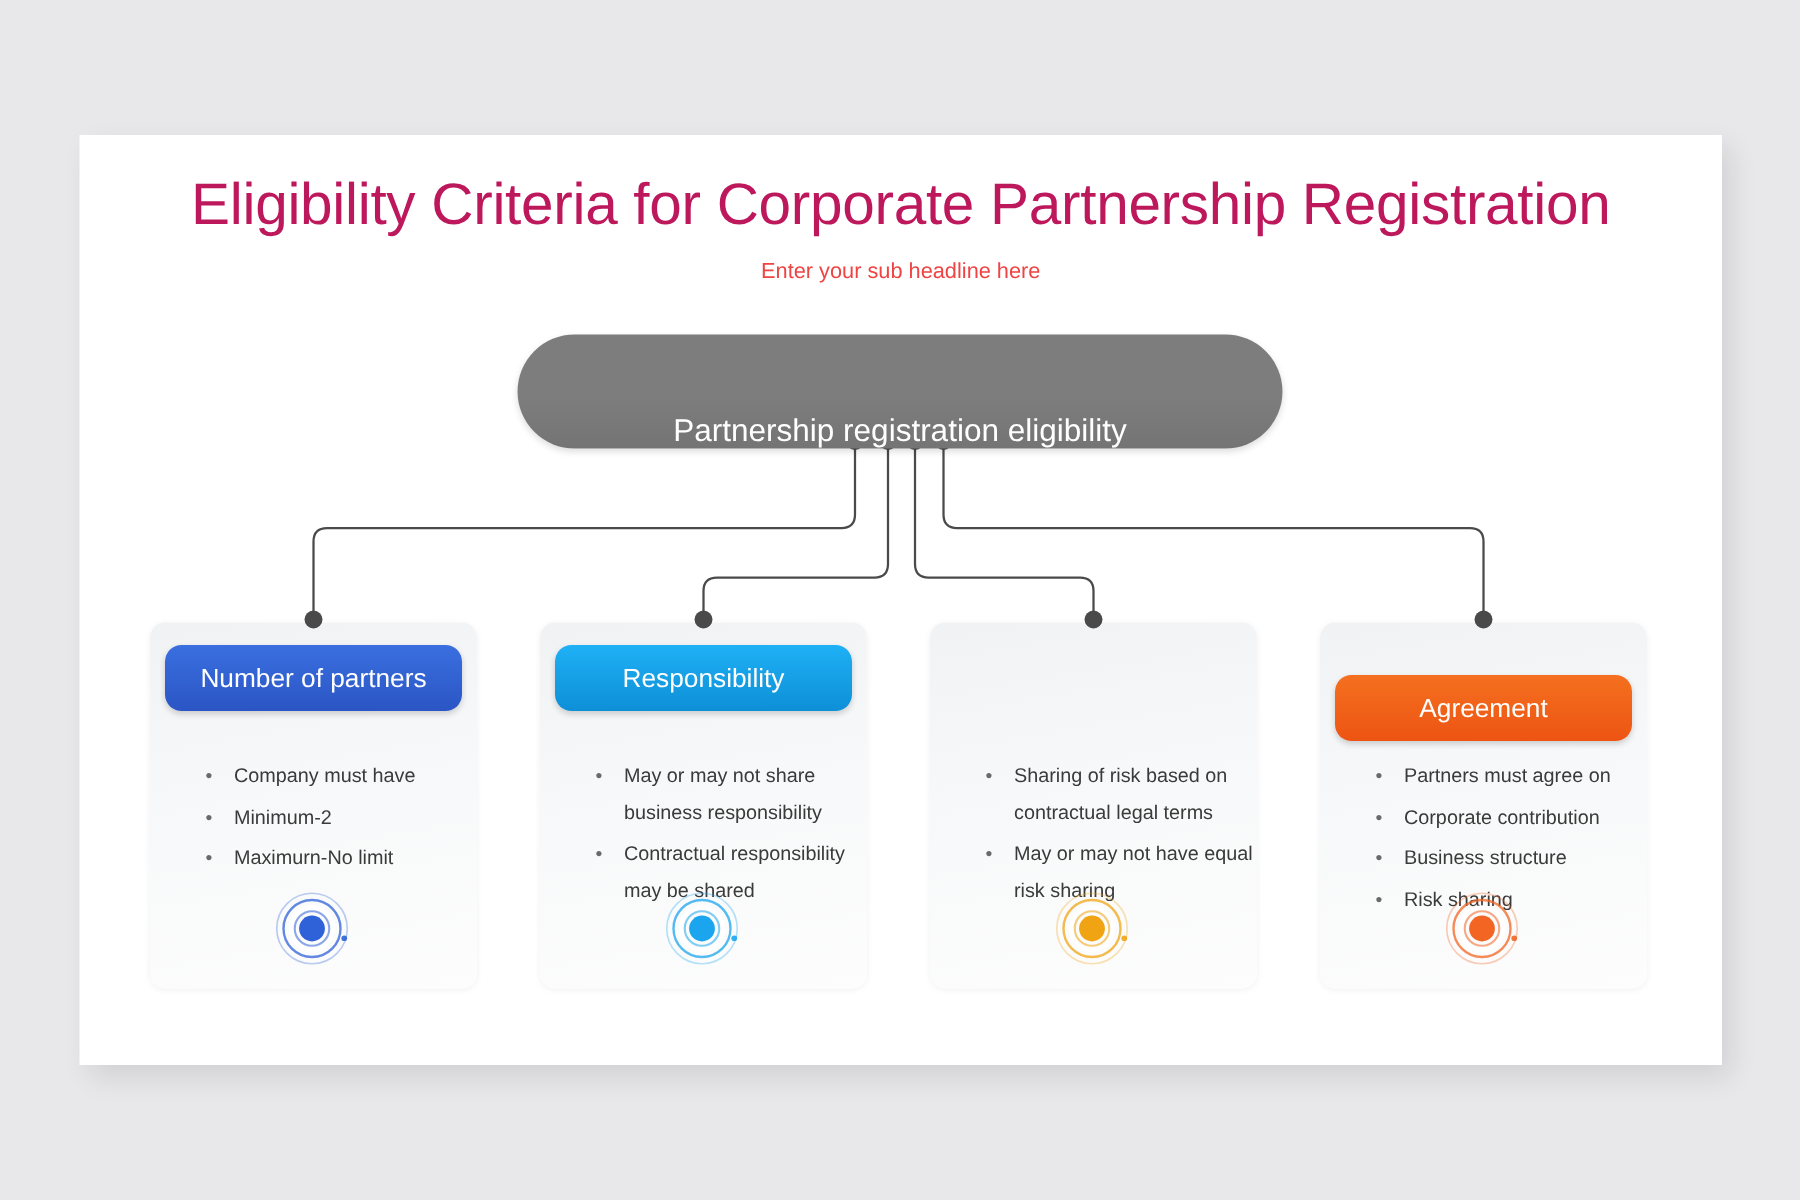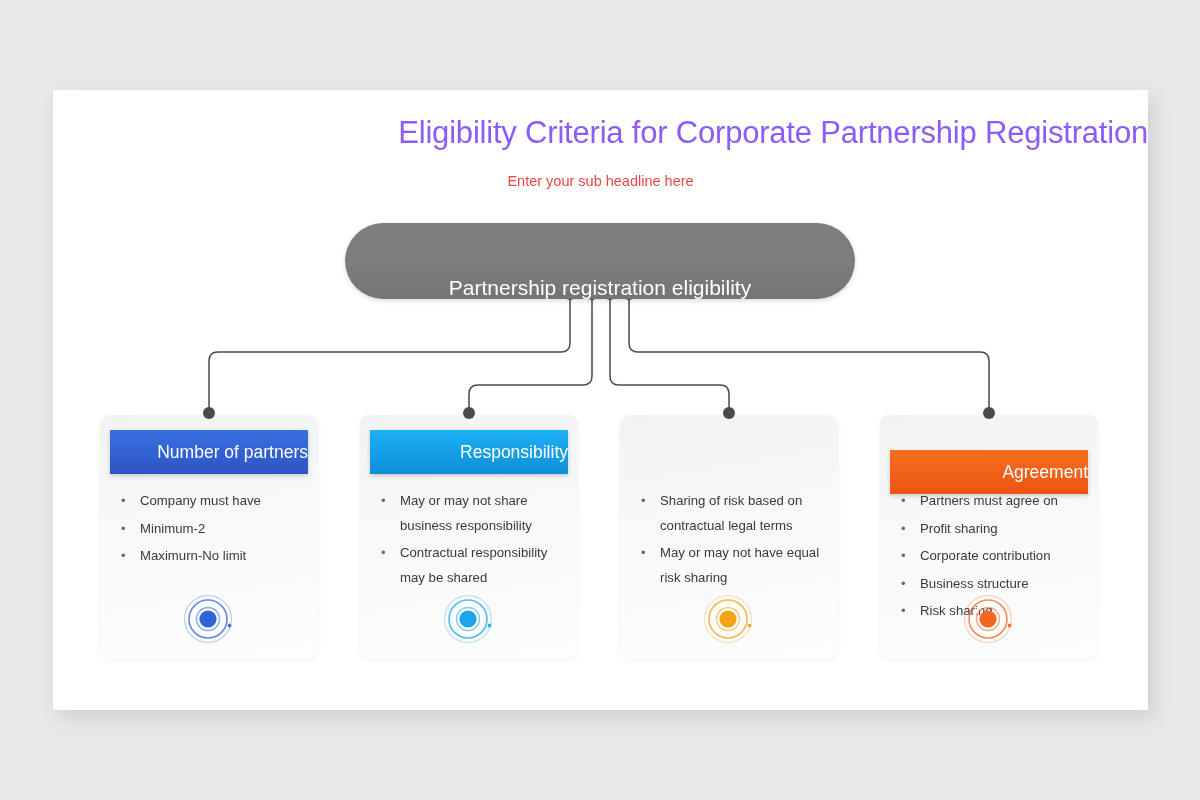--- a/index.html
+++ b/index.html
@@ -31,10 +31,10 @@
     left: 0;
     top: 25px;
     width: 1095px;
-    text-align: right;
-    font-size: 31px;
+    text-align: center;
+    font-size: 39px;
     font-weight: 400;
-    color: #8b5cf6;
+    color: #be185d;
     letter-spacing: -0.2px;
     white-space: nowrap;
   }

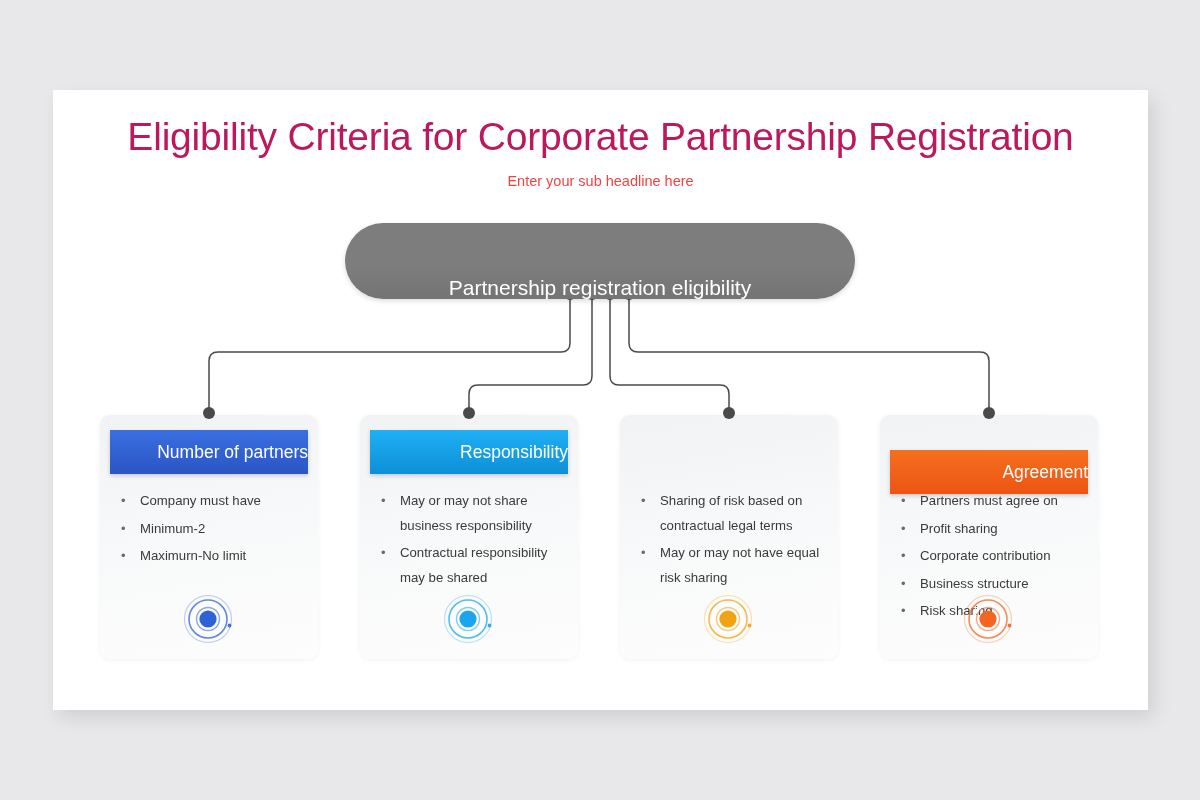--- a/index.html
+++ b/index.html
@@ -102,9 +102,9 @@
     top: 15px;
     width: 198px;
     height: 44px;
-    border-radius: 0;
+    border-radius: 11px;
     line-height: 44px;
-    text-align: right;
+    text-align: center;
     color: #ffffff;
     font-size: 17.5px;
     box-shadow: 0 2px 4px rgba(0,0,0,0.18);

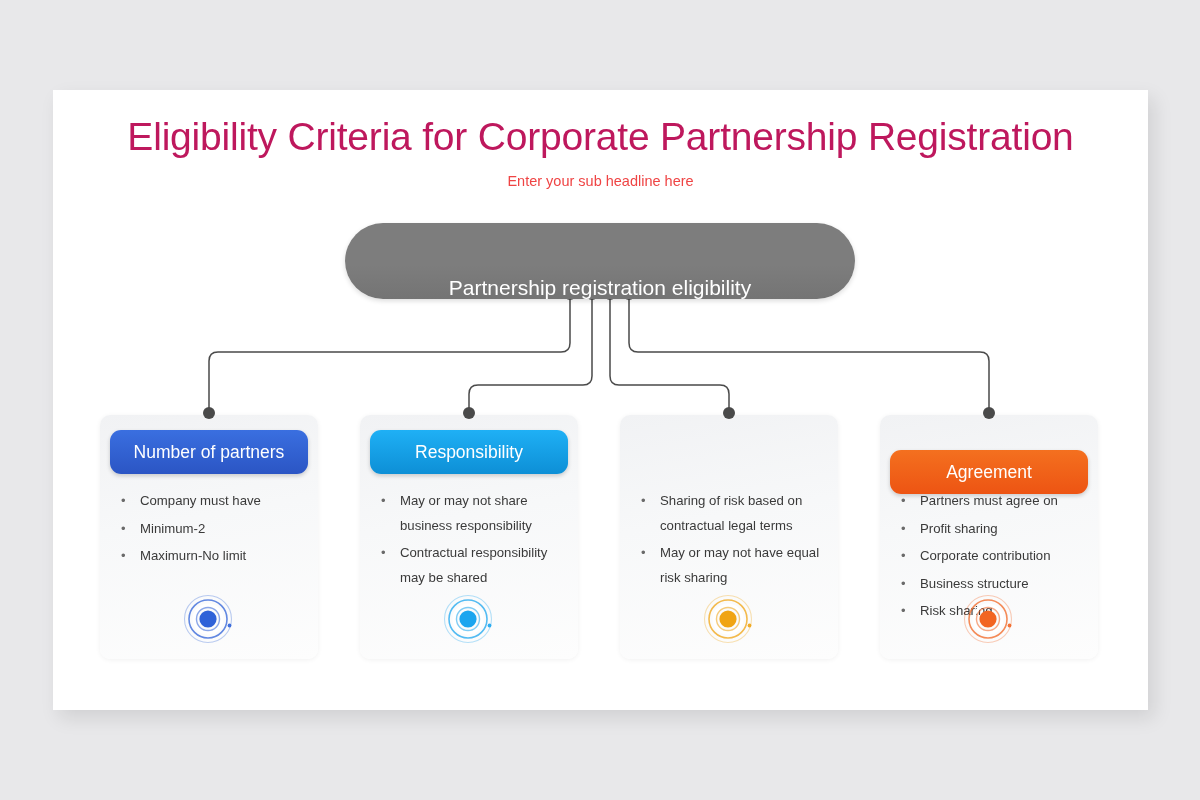--- a/index.html
+++ b/index.html
@@ -117,7 +117,7 @@
     left: 14px;
     top: 74px;
     width: 192px;
-    margin: 0;
+    margin: 16px;
     padding: 0;
     list-style: none;
   }

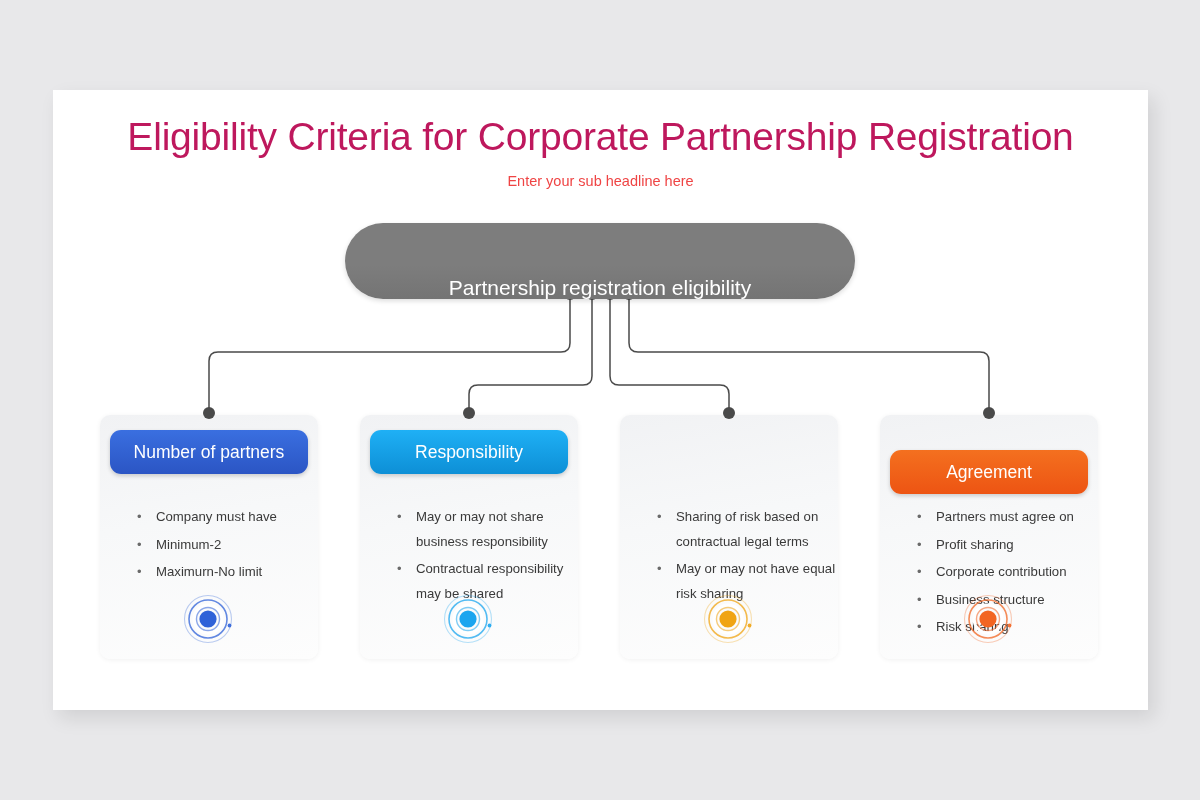--- a/index.html
+++ b/index.html
@@ -237,7 +237,6 @@
     <div class="card-header" style="background: linear-gradient(rgb(244, 112, 31) 0%, rgb(237, 84, 19) 100%); margin-top: 20px;">Agreement</div>
     <ul class="bullets">
         <li>Partners must agree on</li>
-        <li>Profit sharing</li>
         <li>Corporate contribution</li>
         <li>Business structure</li>
         <li>Risk sharing</li>

